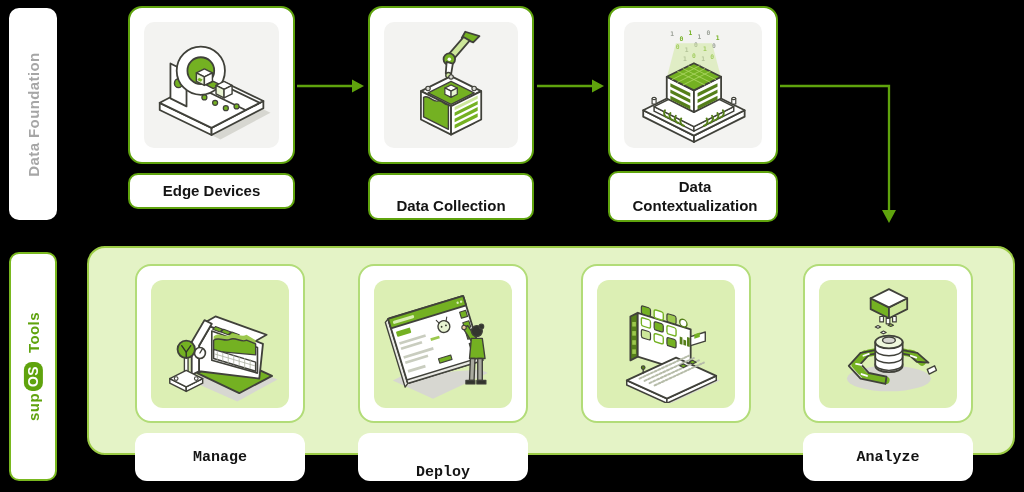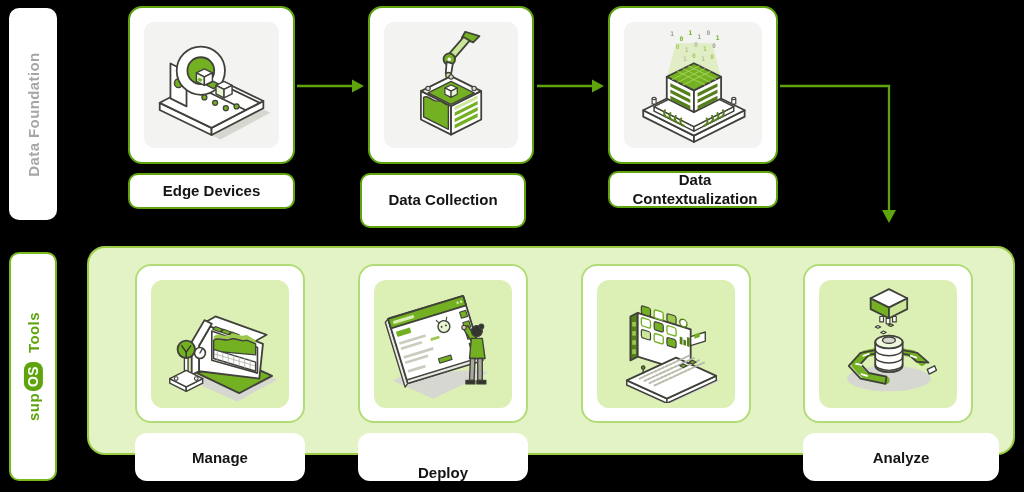--- a/index.html
+++ b/index.html
@@ -175,7 +175,7 @@
       </svg>
     </div>
   </div>
-  <div class="abs label-box" style="left:608px;top:171px;width:170px;height:37px;padding-left:12px;">
+  <div class="abs label-box" style="left:608px;top:171px;width:170px;height:51px;padding-left:12px;">
     <span>Data Contextualization</span>
   </div>
 

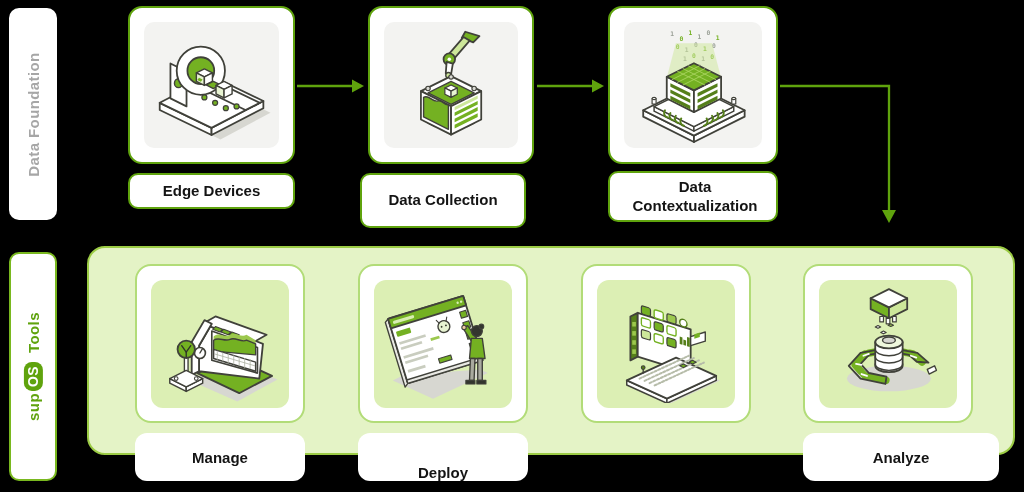--- a/index.html
+++ b/index.html
@@ -106,7 +106,7 @@
       </svg>
     </div>
   </div>
-  <div class="abs label-box" style="left:360px;top:173px;width:166px;height:55px;">
+  <div class="abs label-box" style="left:368px;top:173px;width:166px;height:47px;align-items:flex-end;">
     <span>Data Collection</span>
   </div>
 

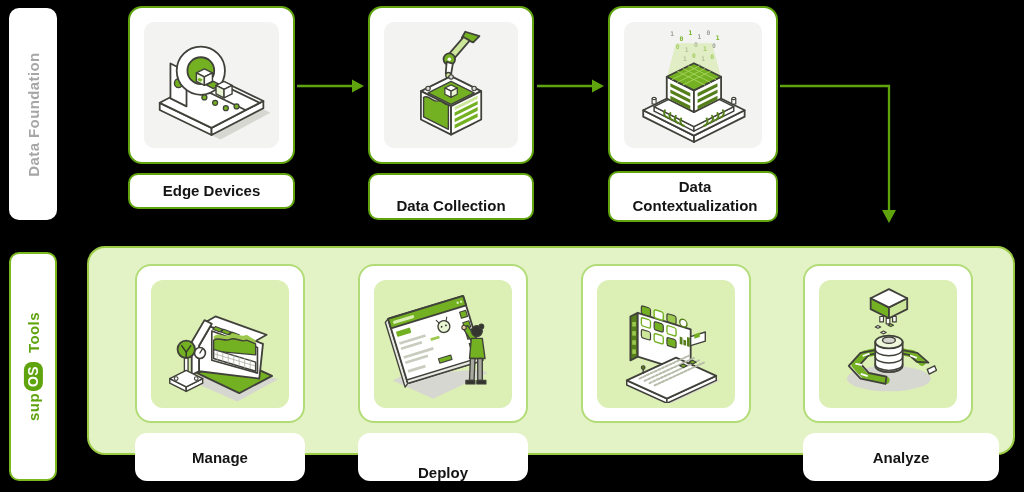--- a/index.html
+++ b/index.html
@@ -31,7 +31,7 @@
   .tile-green{position:absolute;left:14px;top:14px;right:14px;bottom:13px;background:#dcefb4;
               border-radius:12px;display:flex;align-items:center;justify-content:center;}
   .label-plain{background:#fff;border-radius:12px;display:flex;align-items:center;
-               justify-content:center;font-weight:700;font-size:15px;color:#141414;}
+               justify-content:center;font-weight:700;font-size:15px;color:#141414;font-family:Liberation Mono, monospace;}
 
   .ill{stroke:#40413a;stroke-width:2;stroke-linejoin:round;stroke-linecap:round;fill:#fff;
        width:92%;height:92%;}

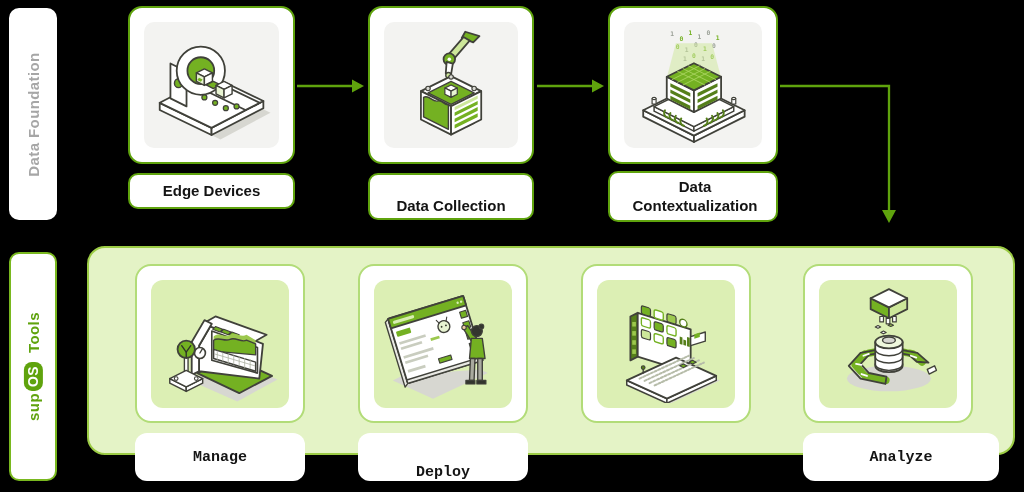--- a/index.html
+++ b/index.html
@@ -381,7 +381,7 @@
       </svg>
     </div>
   </div>
-  <div class="abs label-plain" style="left:803px;top:433px;width:196px;height:48px;">
+  <div class="abs label-plain" style="left:803px;top:433px;width:170px;height:48px;">
     <span>Analyze</span>
   </div>
 

